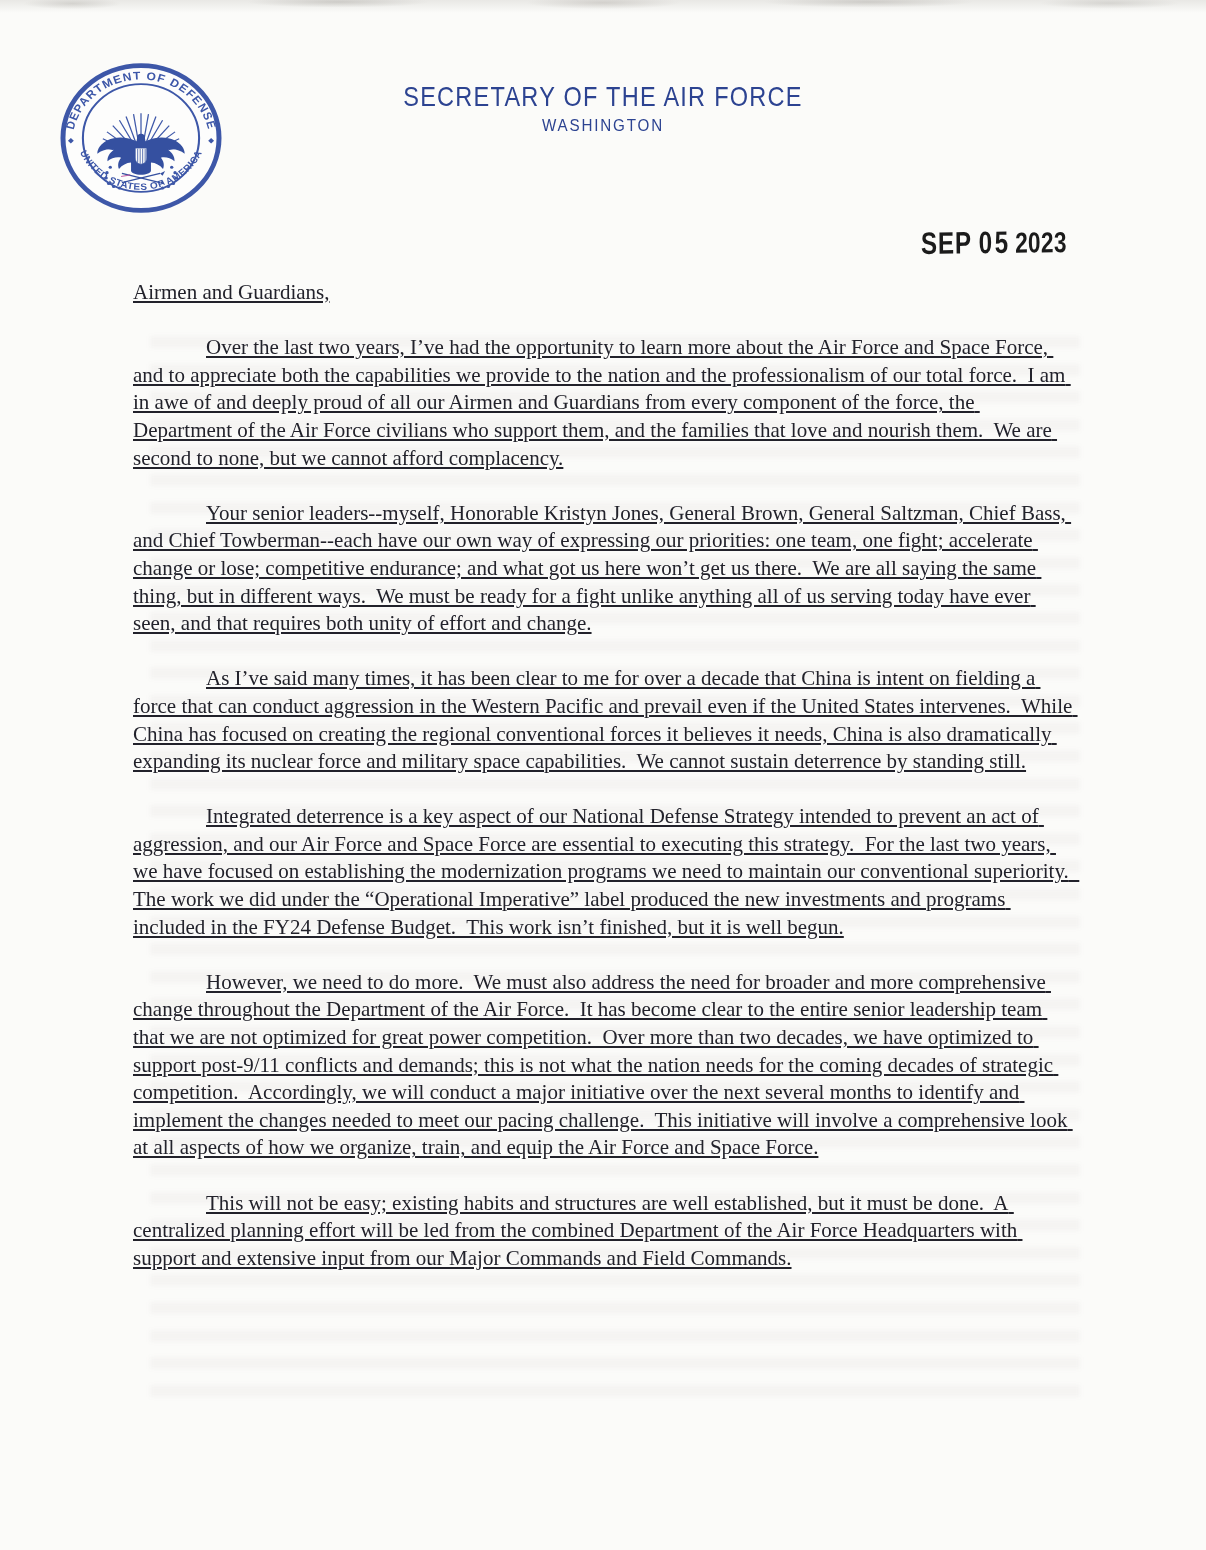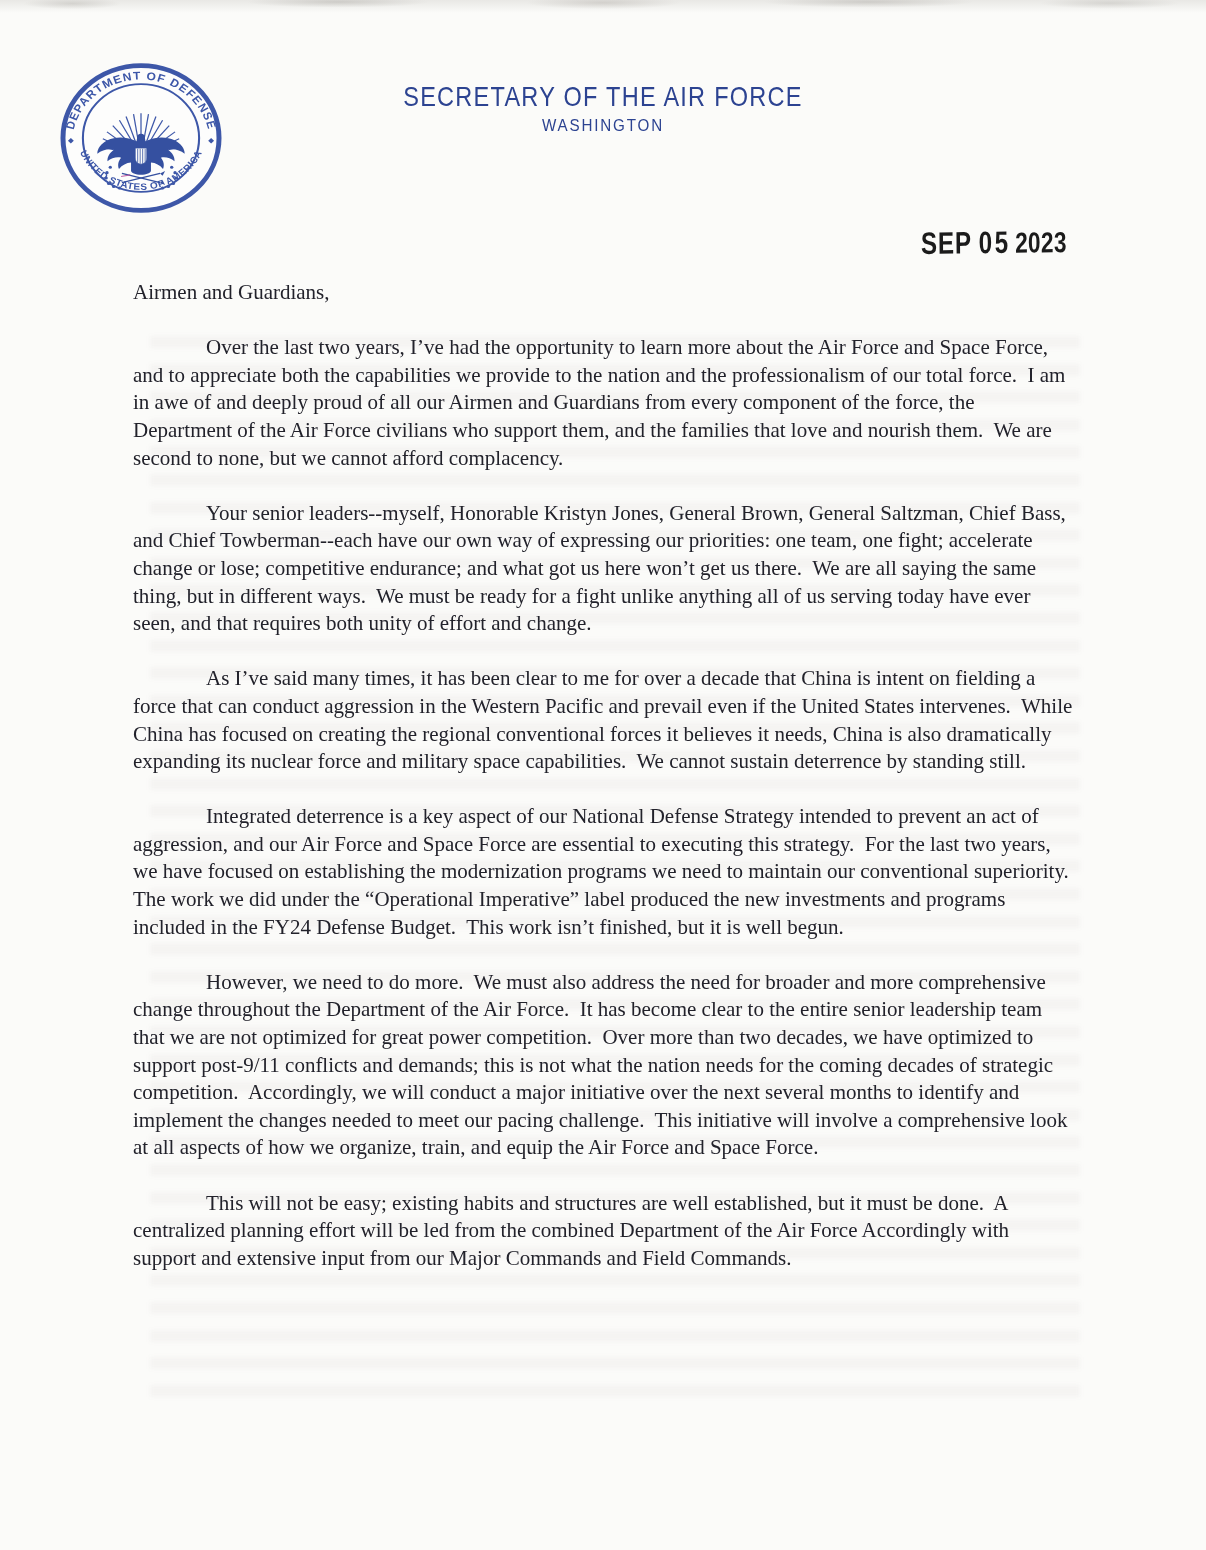--- a/index.html
+++ b/index.html
@@ -88,6 +88,7 @@
     line-height: 27.6px;
     color: #22222b;
     text-rendering: optimizeLegibility;
+    text-decoration: underline;
   }
   .salutation { margin: 0 0 27.6px 0; white-space: pre-wrap; }
   .body-block p {

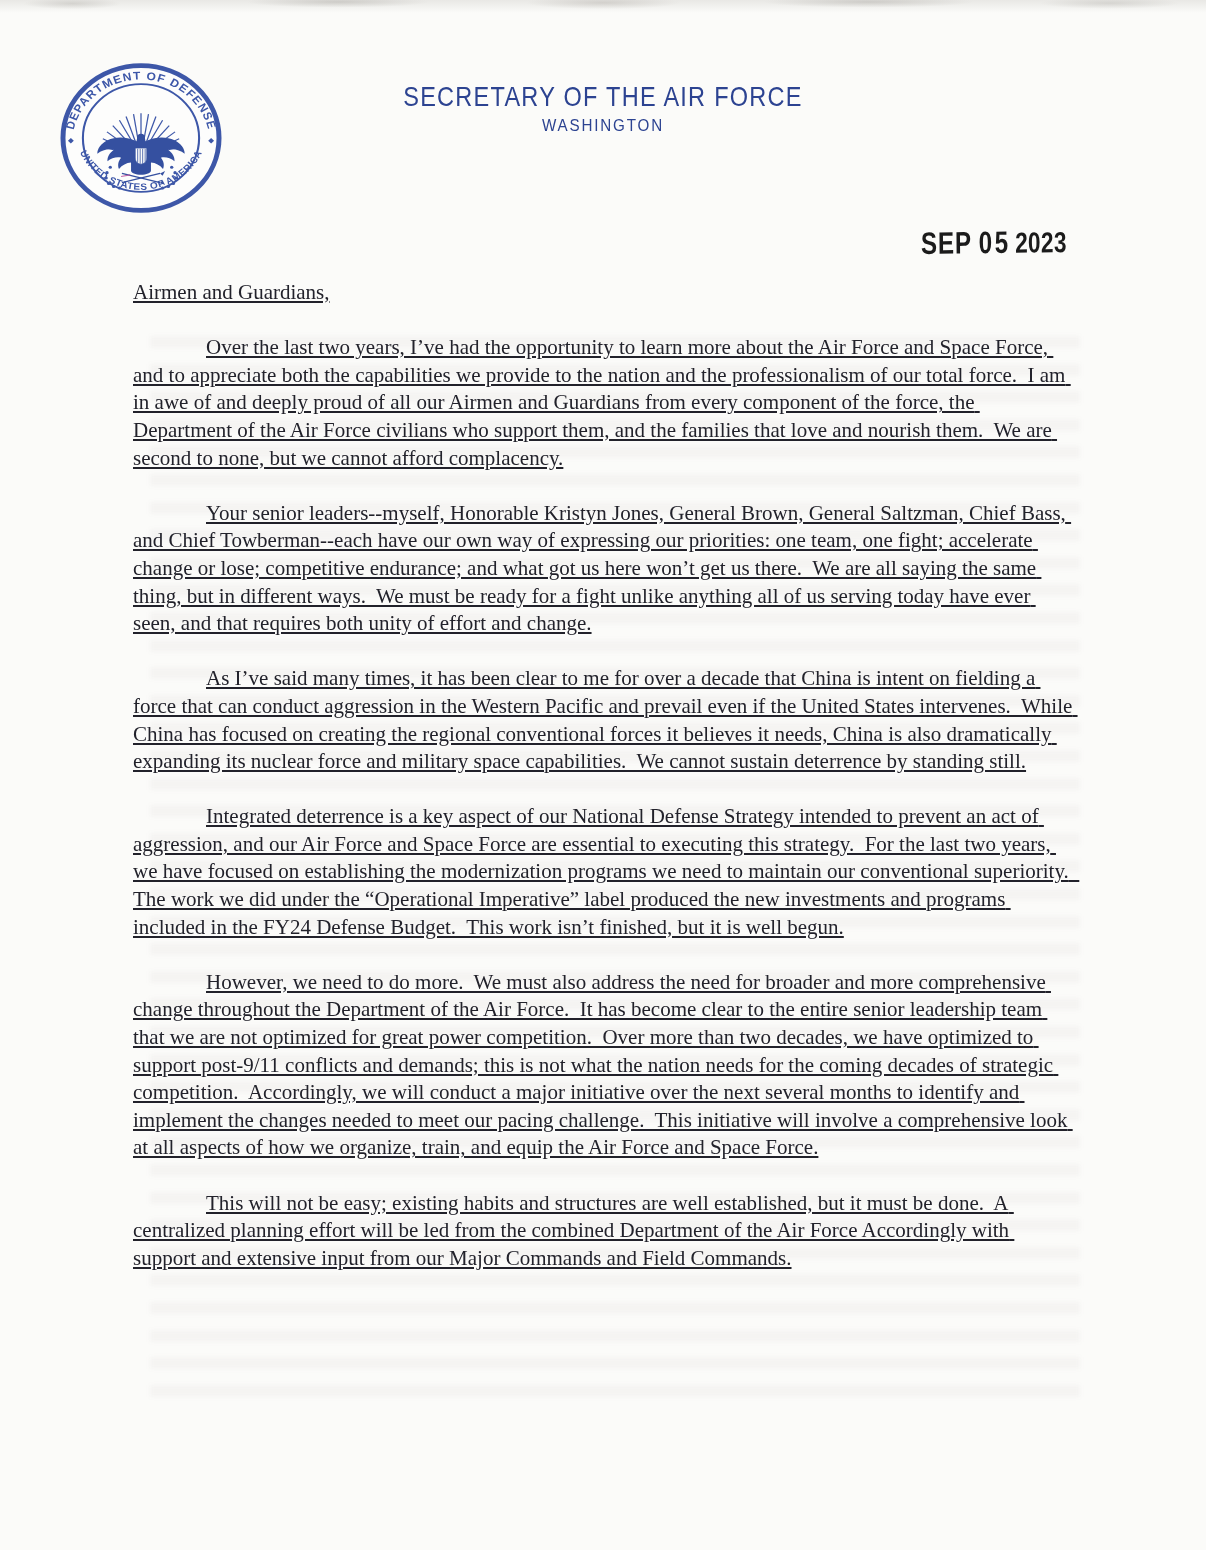--- a/index.html
+++ b/index.html
@@ -208,7 +208,7 @@
     <p>As I’ve said many times, it has been clear to me for over a decade that China is intent on fielding a force that can conduct aggression in the Western Pacific and prevail even if the United States intervenes.  While China has focused on creating the regional conventional forces it believes it needs, China is also dramatically expanding its nuclear force and military space capabilities.  We cannot sustain deterrence by standing still.</p>
     <p>Integrated deterrence is a key aspect of our National Defense Strategy intended to prevent an act of aggression, and our Air Force and Space Force are essential to executing this strategy.  For the last two years, we have focused on establishing the modernization programs we need to maintain our conventional superiority.  The work we did under the “Operational Imperative” label produced the new investments and programs included in the FY24 Defense Budget.  This work isn’t finished, but it is well begun.</p>
     <p>However, we need to do more.  We must also address the need for broader and more comprehensive change throughout the Department of the Air Force.  It has become clear to the entire senior leadership team that we are not optimized for great power competition.  Over more than two decades, we have optimized to support post-9/11 conflicts and demands; this is not what the nation needs for the coming decades of strategic competition.  Accordingly, we will conduct a major initiative over the next several months to identify and implement the changes needed to meet our pacing challenge.  This initiative will involve a comprehensive look at all aspects of how we organize, train, and equip the Air Force and Space Force.</p>
-    <p>This will not be easy; existing habits and structures are well established, but it must be done.  A centralized planning effort will be led from the combined Department of the Air Force Accordingly with support and extensive input from our Major Commands and Field Commands.</p>
+    <p>This will not be easy; existing habits and structures are well established, but it must be done.  A centralized planning effort will be led from the combined Department of the Air Force Headquarters with support and extensive input from our Major Commands and Field Commands.</p>
   </div>
 
 </div>

